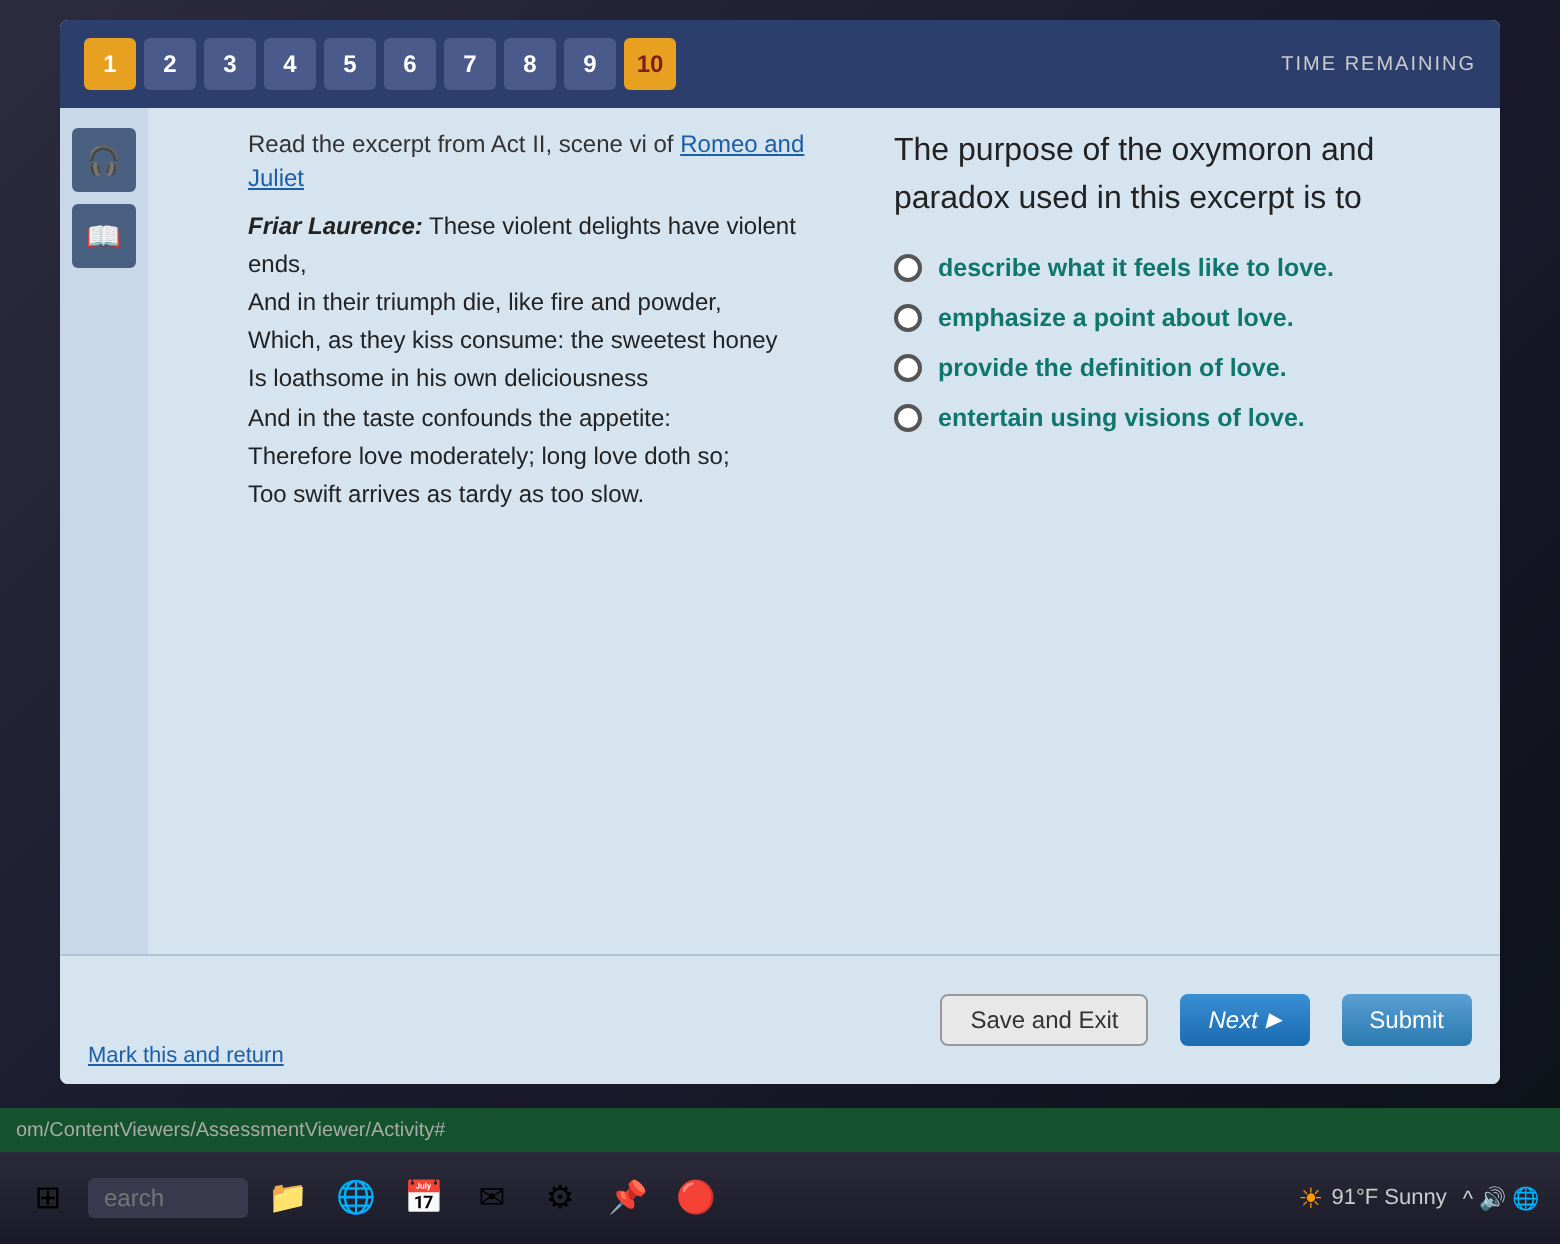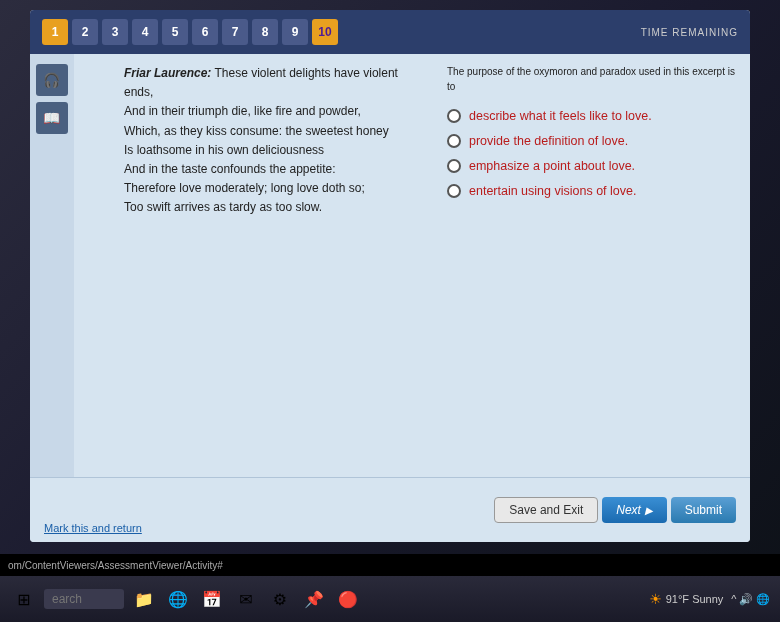--- a/index.html
+++ b/index.html
@@ -76,7 +76,7 @@
 
     .q-num.active {
       background: #e8a020;
-      color: #4c1d95;
+      color: #7f1d1d;
     }
 
     .q-num.answered {

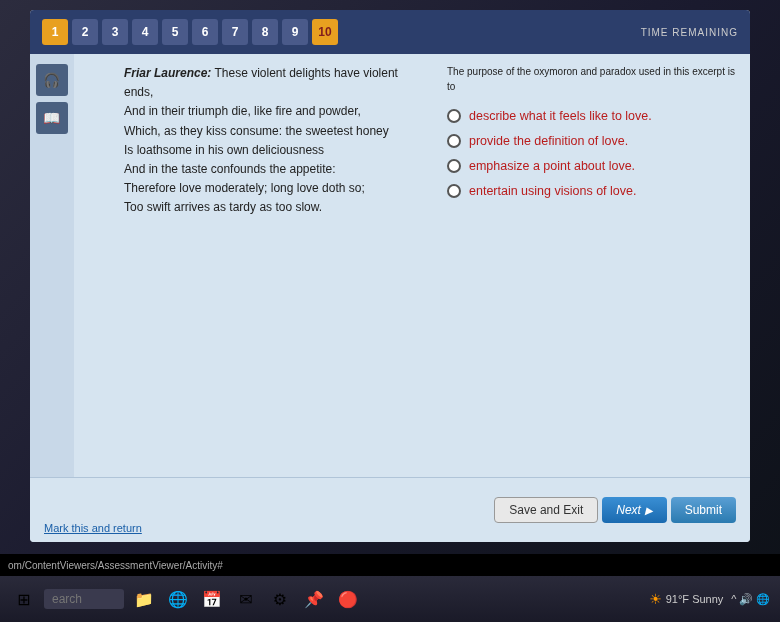--- a/index.html
+++ b/index.html
@@ -359,6 +359,10 @@
     <div class="content-area">
 
       <div class="left-panel">
+        <p class="passage-instruction">
+          <span>Read the excerpt from Act II, scene vi of</span>
+          <a>Romeo and Juliet</a>
+        </p>
         <p class="passage-text">
           <span class="speaker">Friar Laurence:</span>
           These violent delights have violent ends,<br>

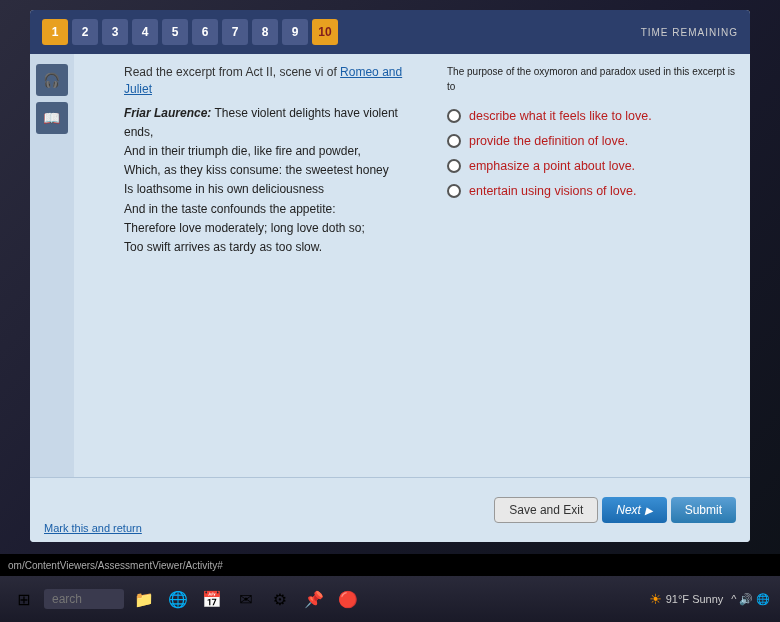--- a/index.html
+++ b/index.html
@@ -157,7 +157,7 @@
     }
 
     .question-text {
-      font-size: 10px;
+      font-size: 16px;
       color: #222;
       margin-bottom: 14px;
       line-height: 1.5;

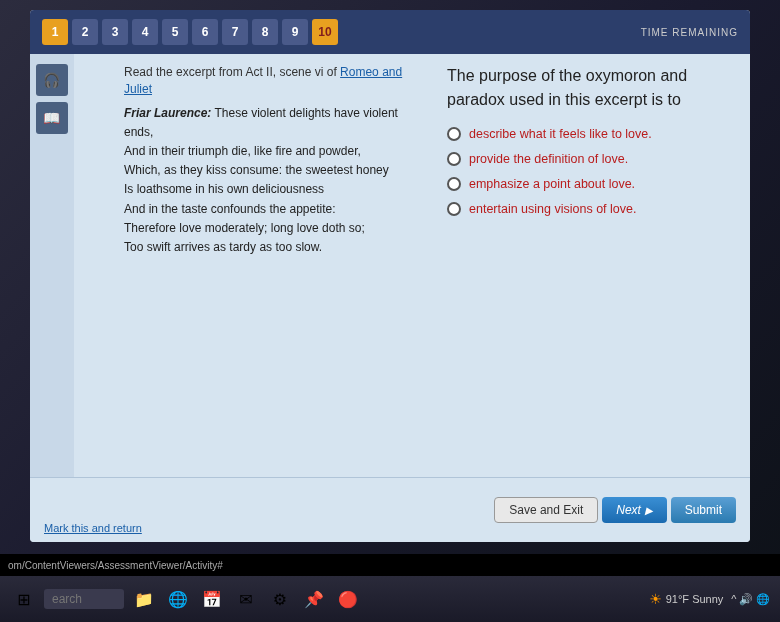--- a/index.html
+++ b/index.html
@@ -174,8 +174,9 @@
       align-items: center;
       gap: 8px;
       font-size: 12.5px;
-      color: #b91c1c;
-      cursor: pointer;
+      color: #0f766e;
+      cursor: pointer;
+      font-weight: bold;
     }
 
     .radio-circle {

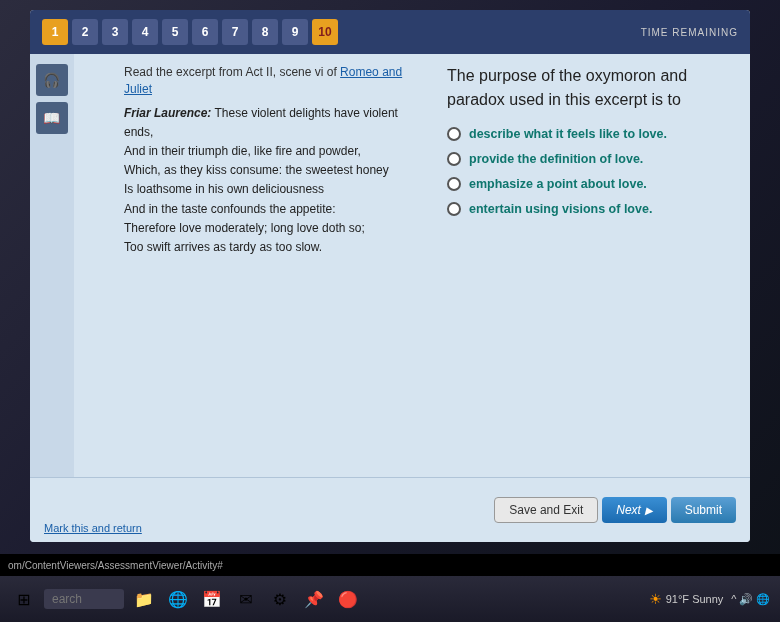--- a/index.html
+++ b/index.html
@@ -385,11 +385,11 @@
           </div>
           <div class="answer-option">
             <div class="radio-circle"></div>
-            <span>provide the definition of love.</span>
+            <span>emphasize a point about love.</span>
           </div>
           <div class="answer-option">
             <div class="radio-circle"></div>
-            <span>emphasize a point about love.</span>
+            <span>provide the definition of love.</span>
           </div>
           <div class="answer-option">
             <div class="radio-circle"></div>

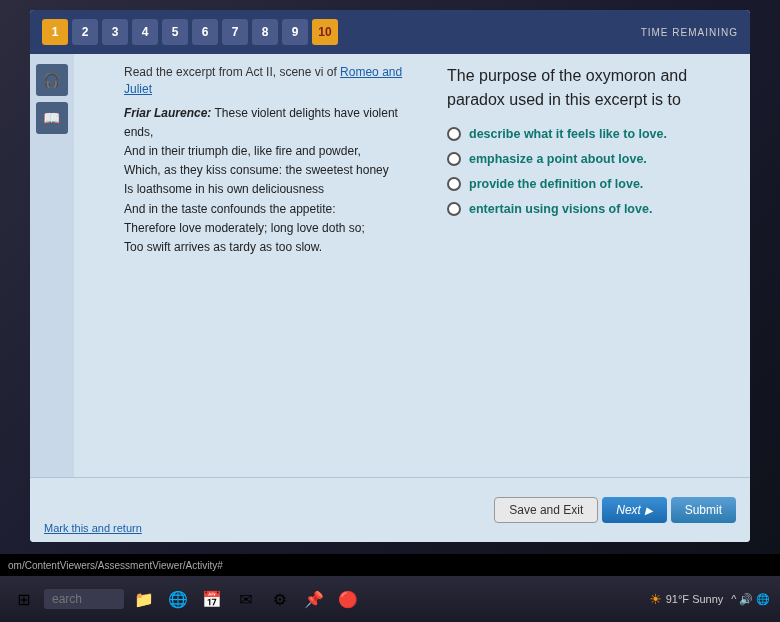--- a/index.html
+++ b/index.html
@@ -209,7 +209,7 @@
 
     .action-buttons {
       display: flex;
-      gap: 4px;
+      gap: 16px;
     }
 
     .btn-save {

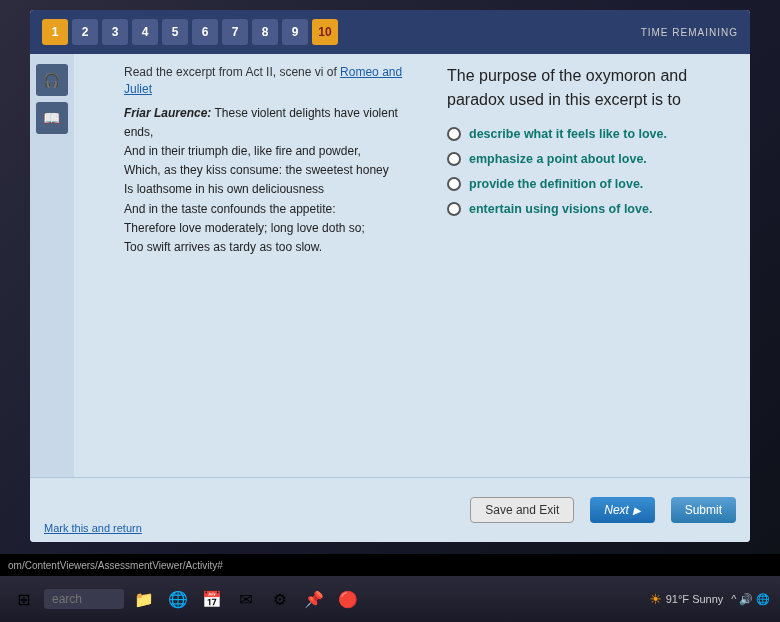--- a/index.html
+++ b/index.html
@@ -312,7 +312,7 @@
       left: 0;
       right: 0;
       height: 22px;
-      background: #000000;
+      background: #14532d;
       display: flex;
       align-items: center;
       padding: 0 8px;

